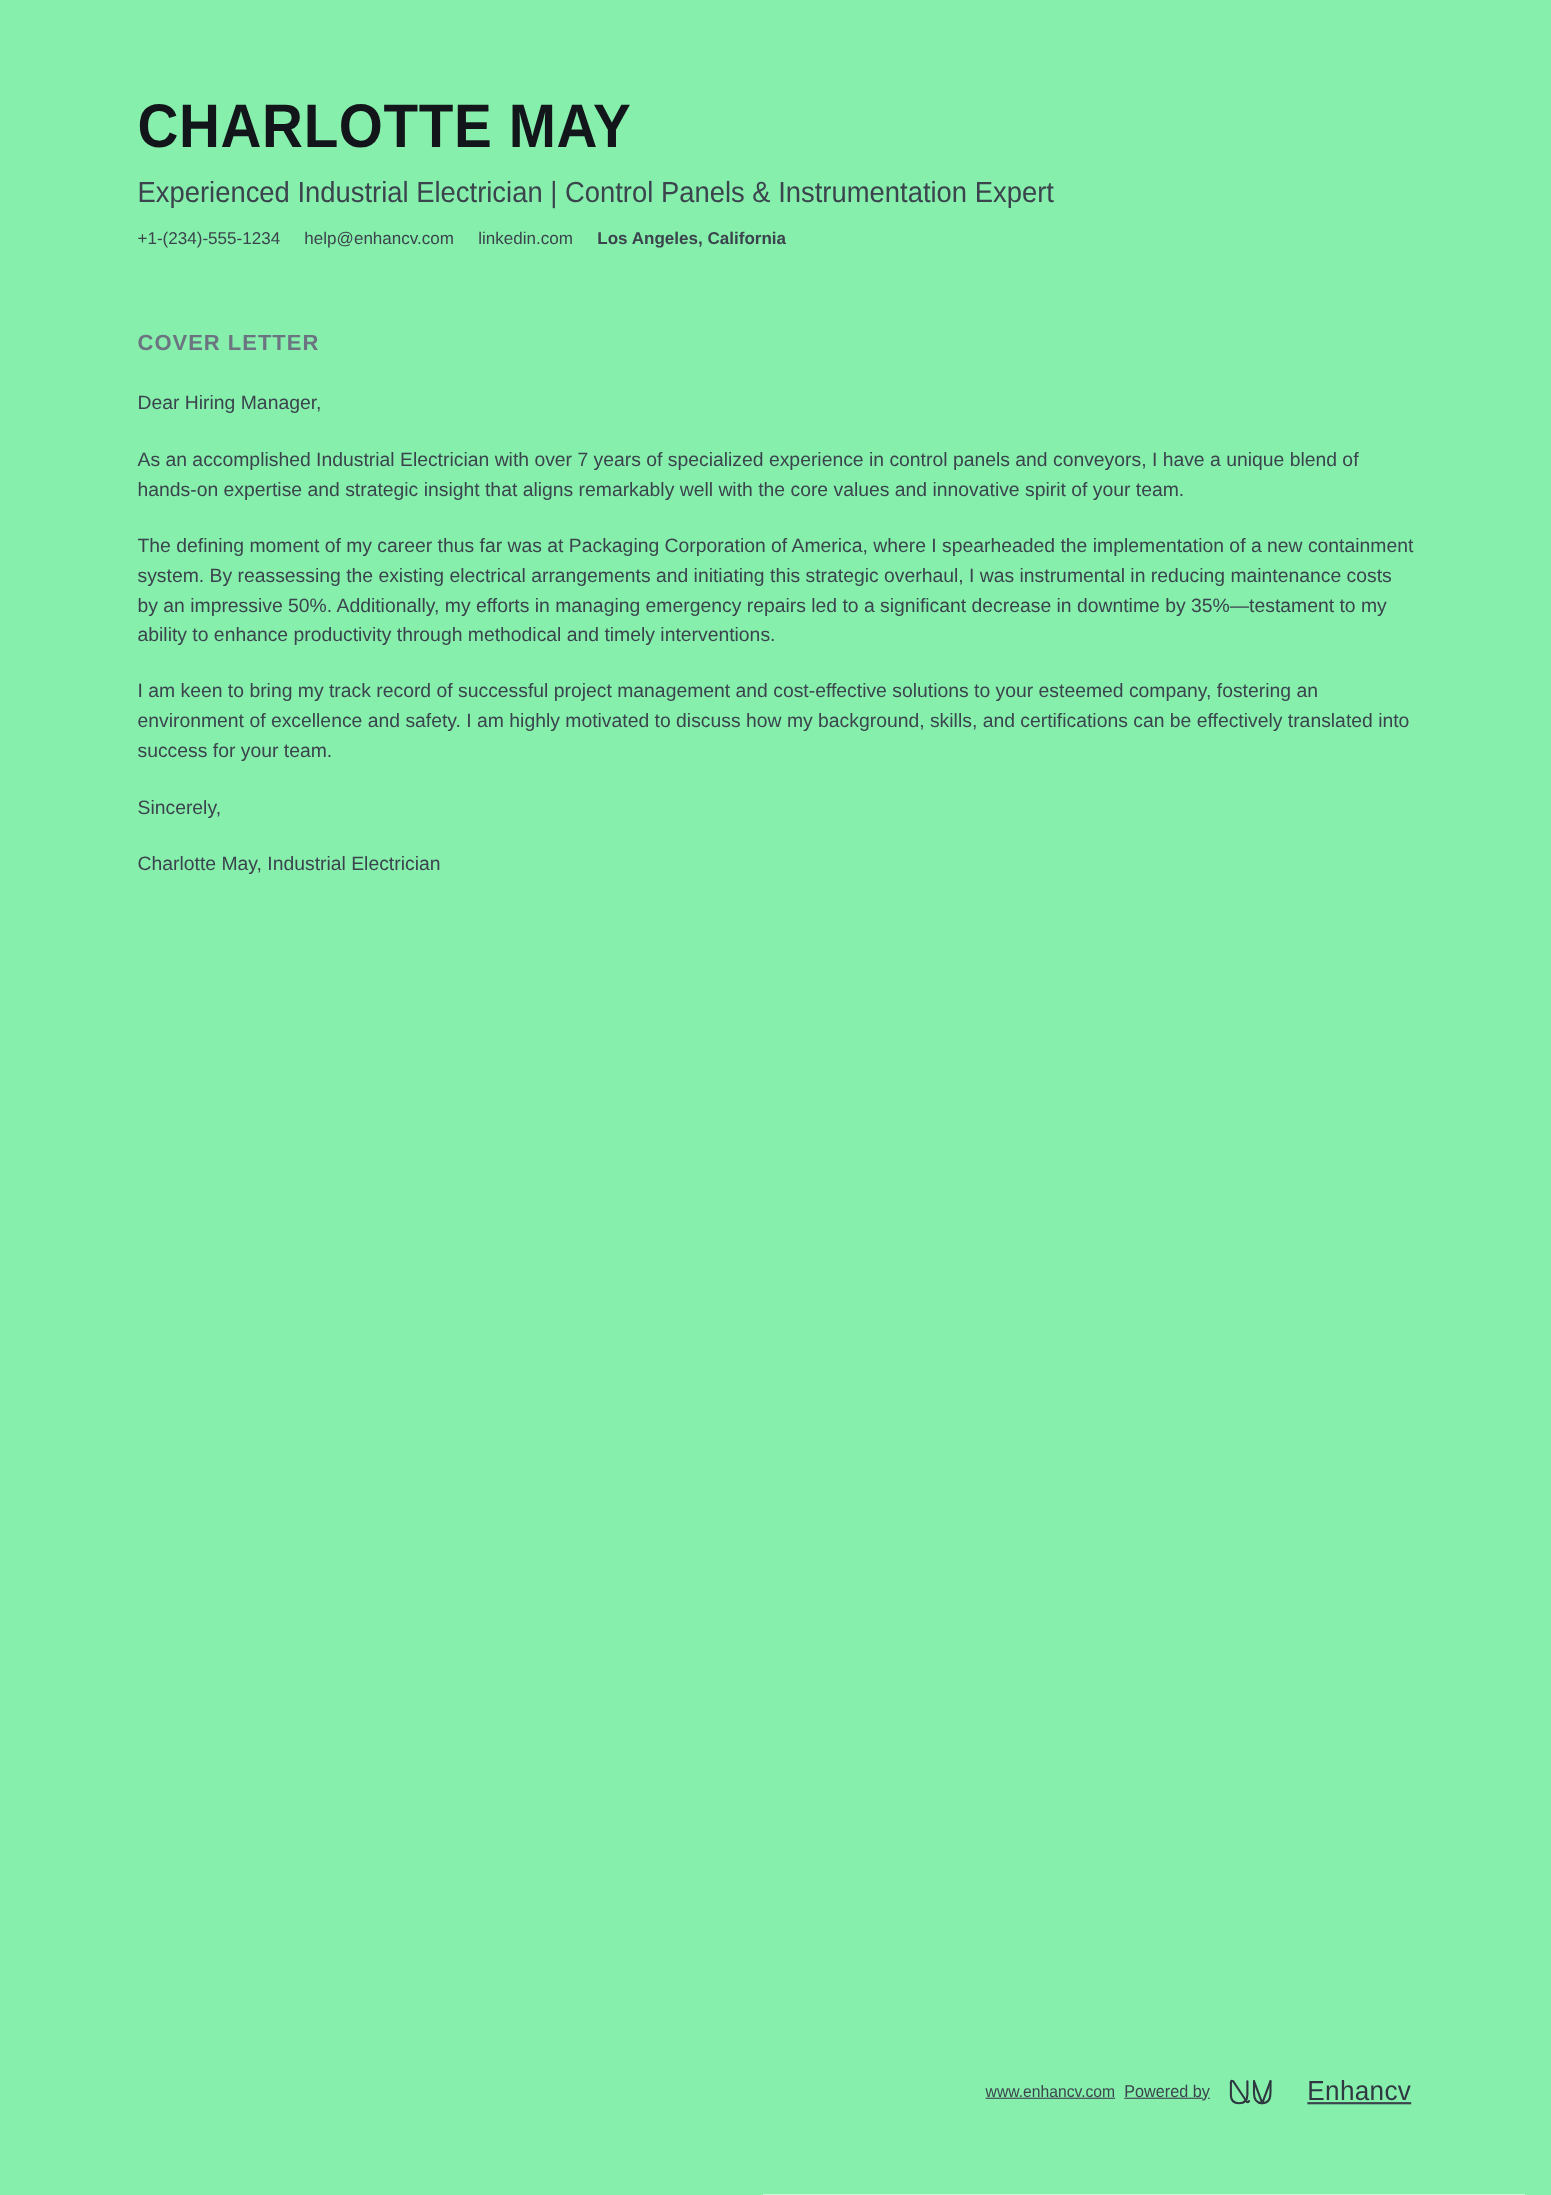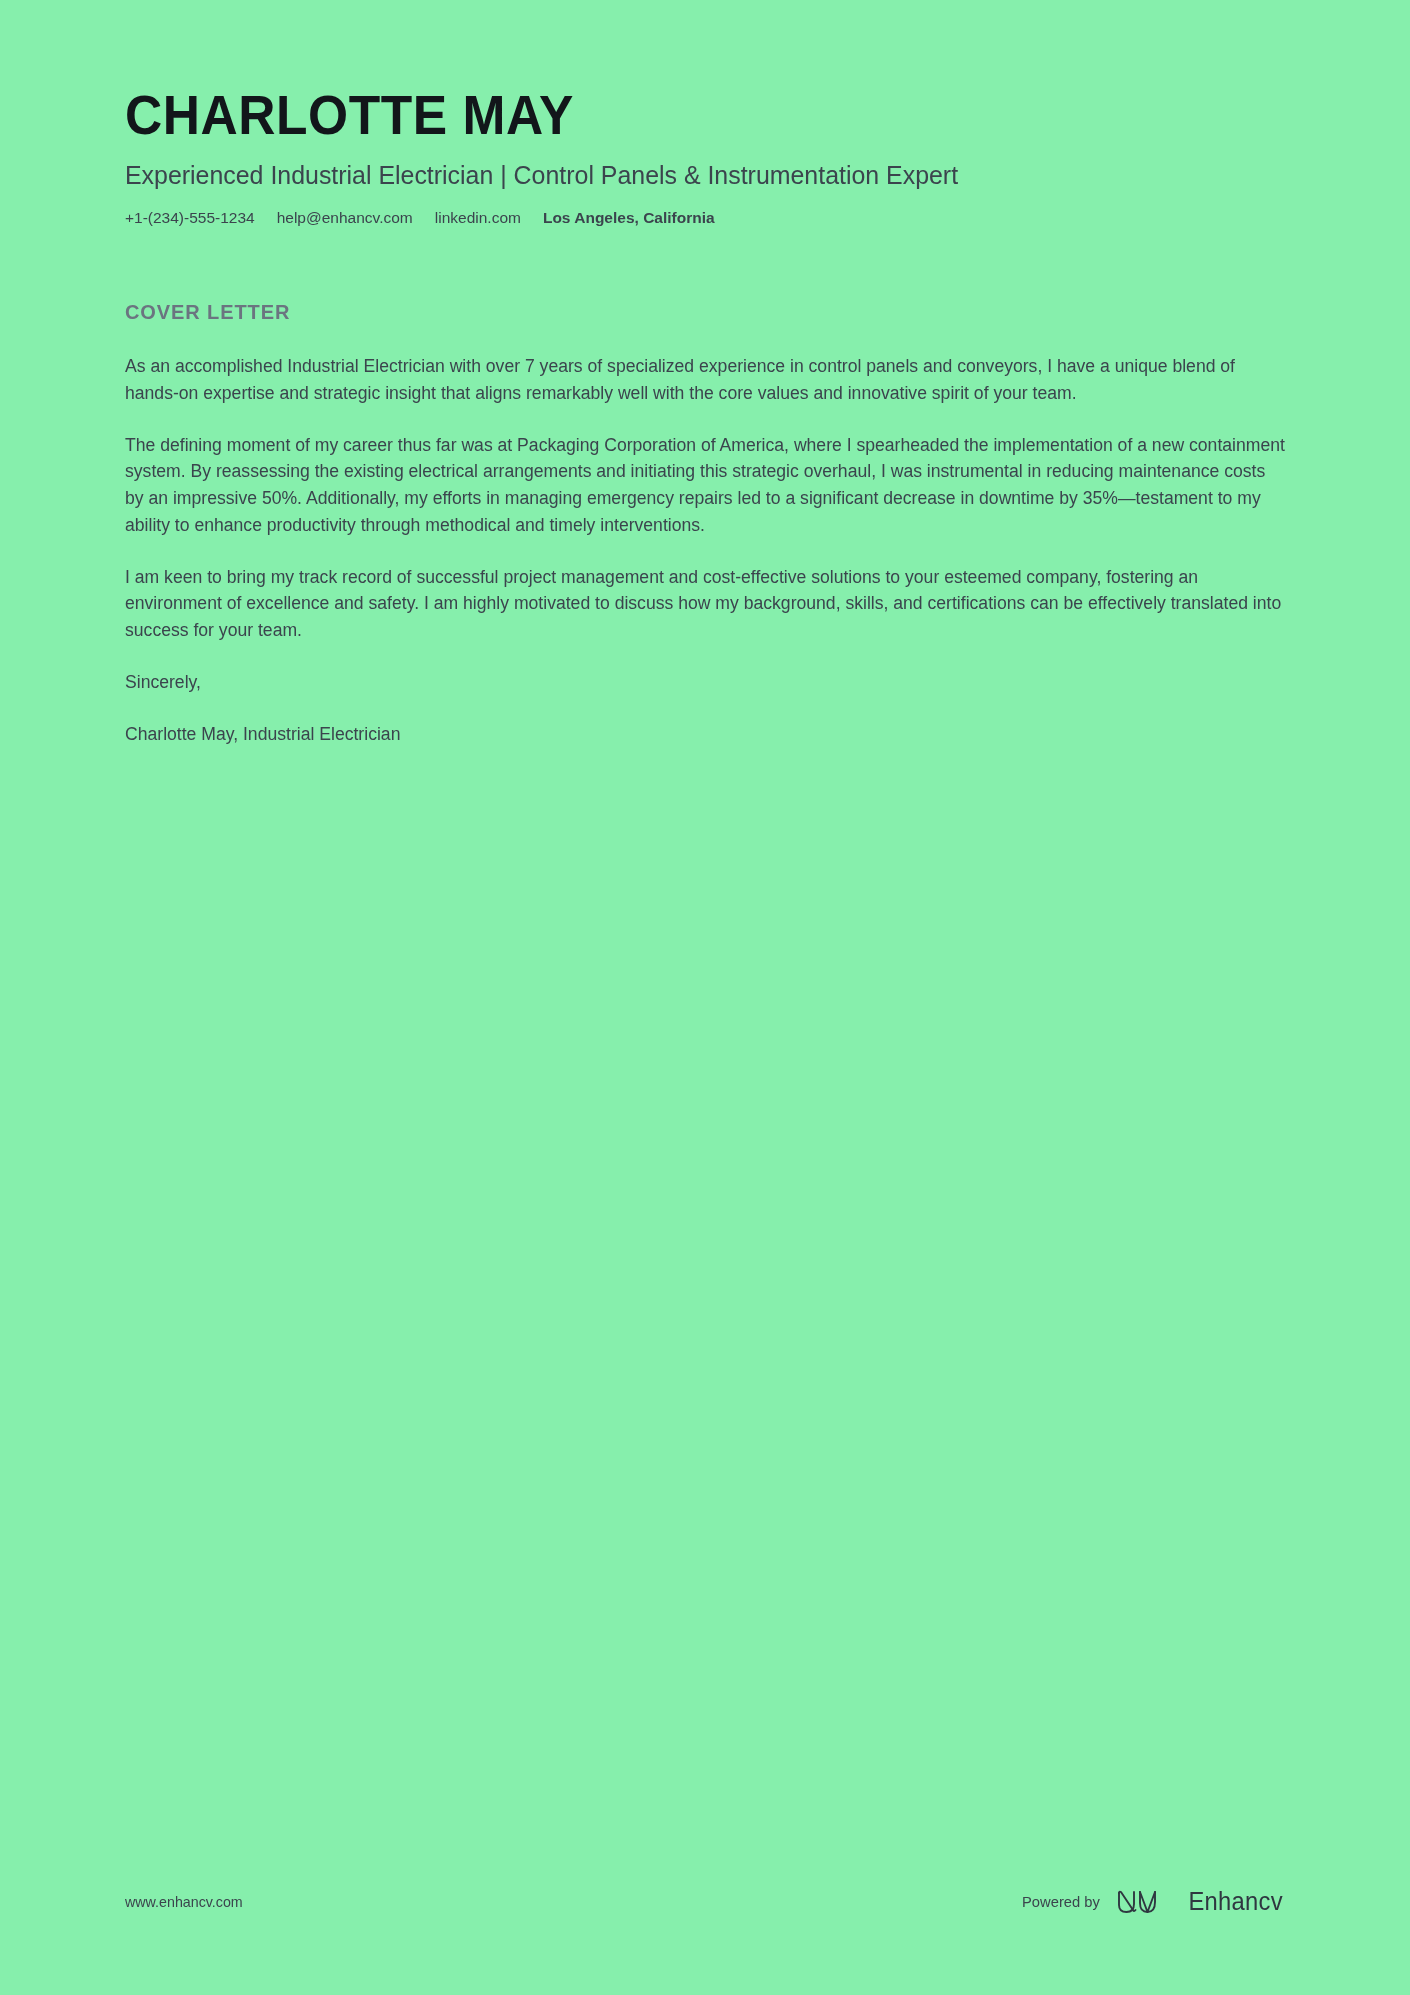--- a/index.html
+++ b/index.html
@@ -184,6 +184,7 @@
       <div class="section-title">COVER LETTER</div>
 
       <div class="letter-block">
+        <p class="salutation">Dear Hiring Manager,</p>
 
         <p>As an accomplished Industrial Electrician with over 7 years of specialized experience in control panels and conveyors, I have a unique blend of hands-on expertise and strategic insight that aligns remarkably well with the core values and innovative spirit of your team.</p>
 

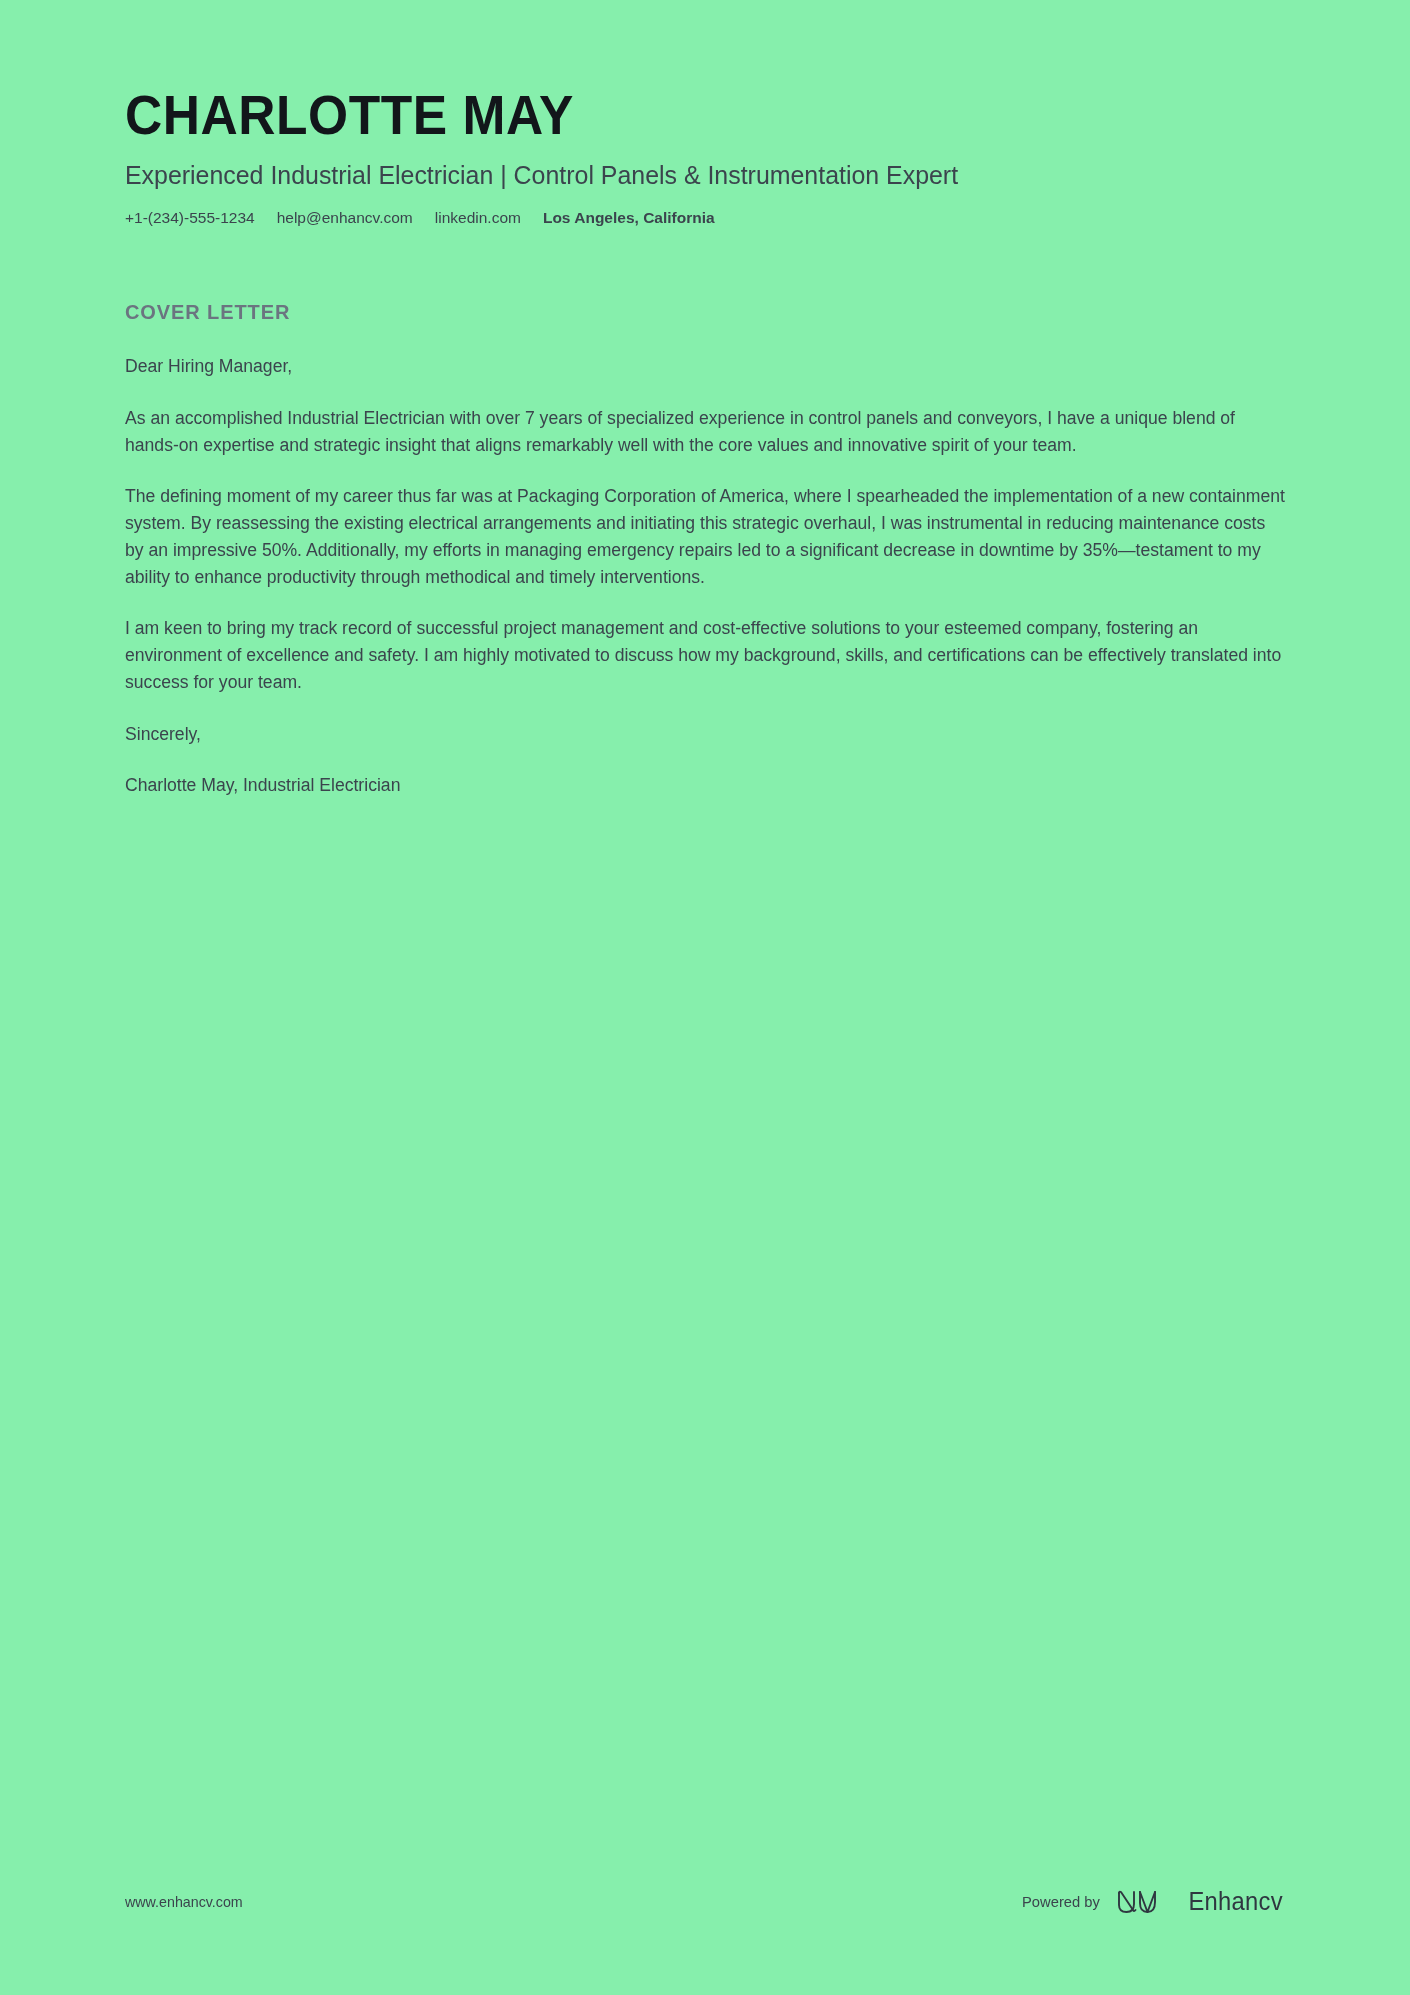--- a/index.html
+++ b/index.html
@@ -119,8 +119,9 @@
     width: 100%;
     display: flex;
     align-items: center;
-    justify-content: space-between;
+    justify-content: flex-end;
     padding-top: 22px;
+    text-decoration: underline;
   }
 
   .footer-url {

